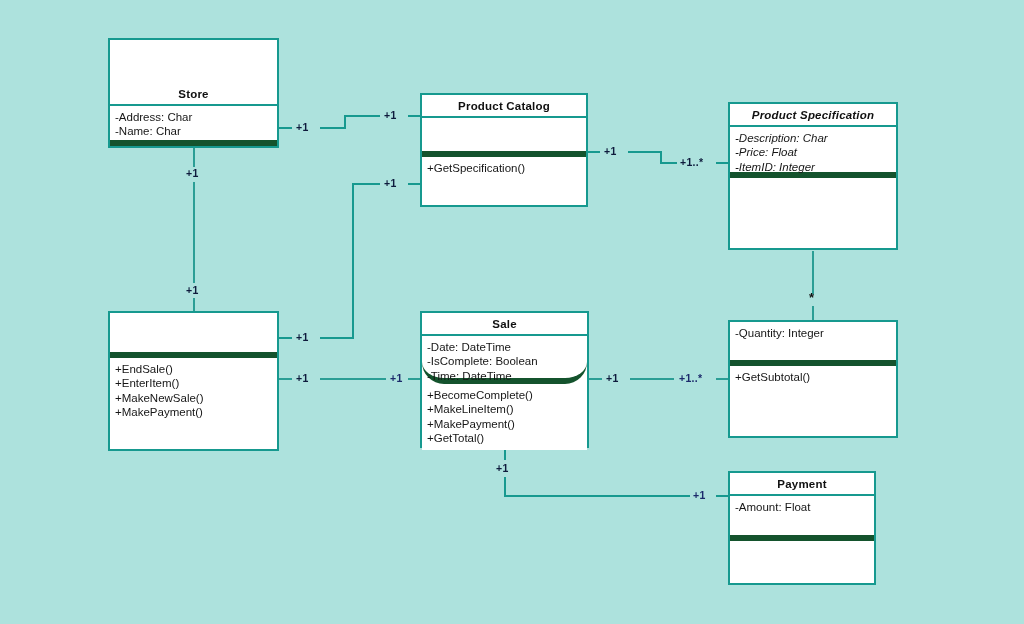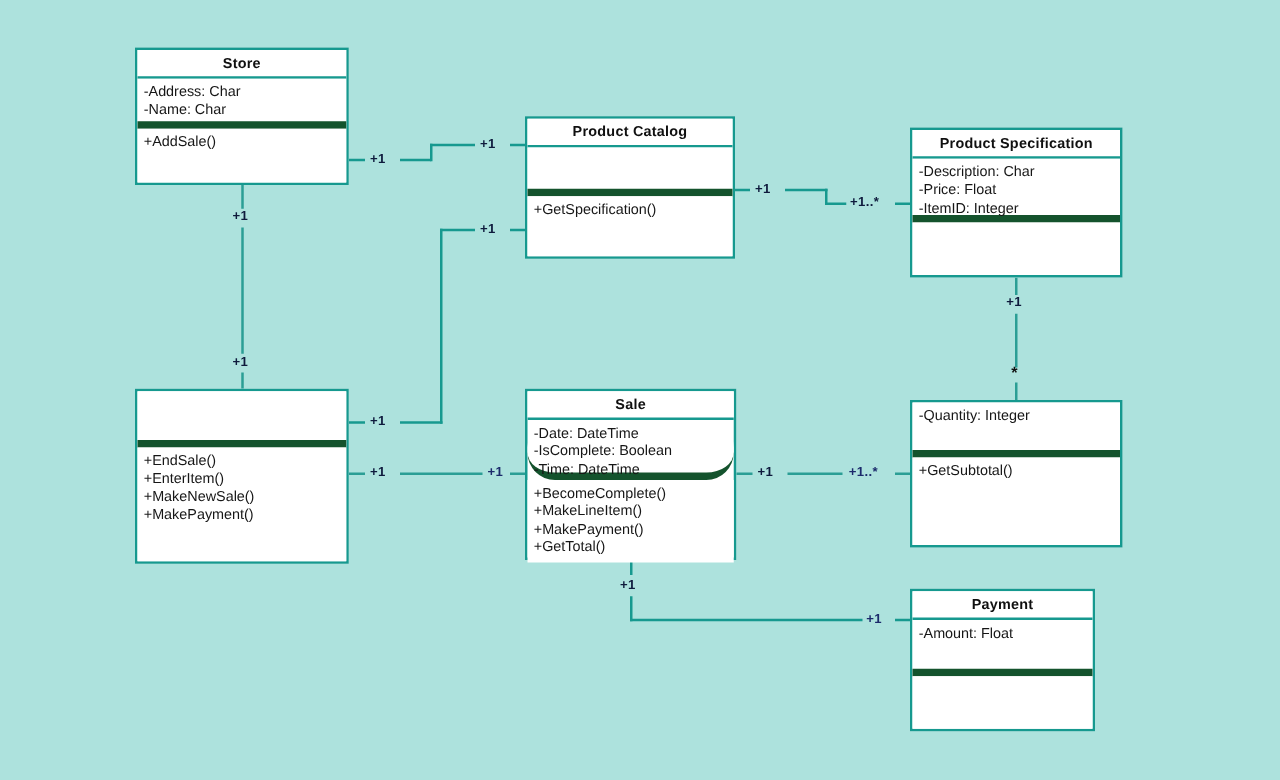--- a/index.html
+++ b/index.html
@@ -146,9 +146,6 @@
       <div class="member">-Address: Char</div>
       <div class="member">-Name: Char</div>
     </div>
-    <div class="cls-ops">
-      <div class="member">+AddSale()</div>
-    </div>
   </div>
 
   <div class="uml-class" style="left:420px; top:93px; width:168px; height:114px;">

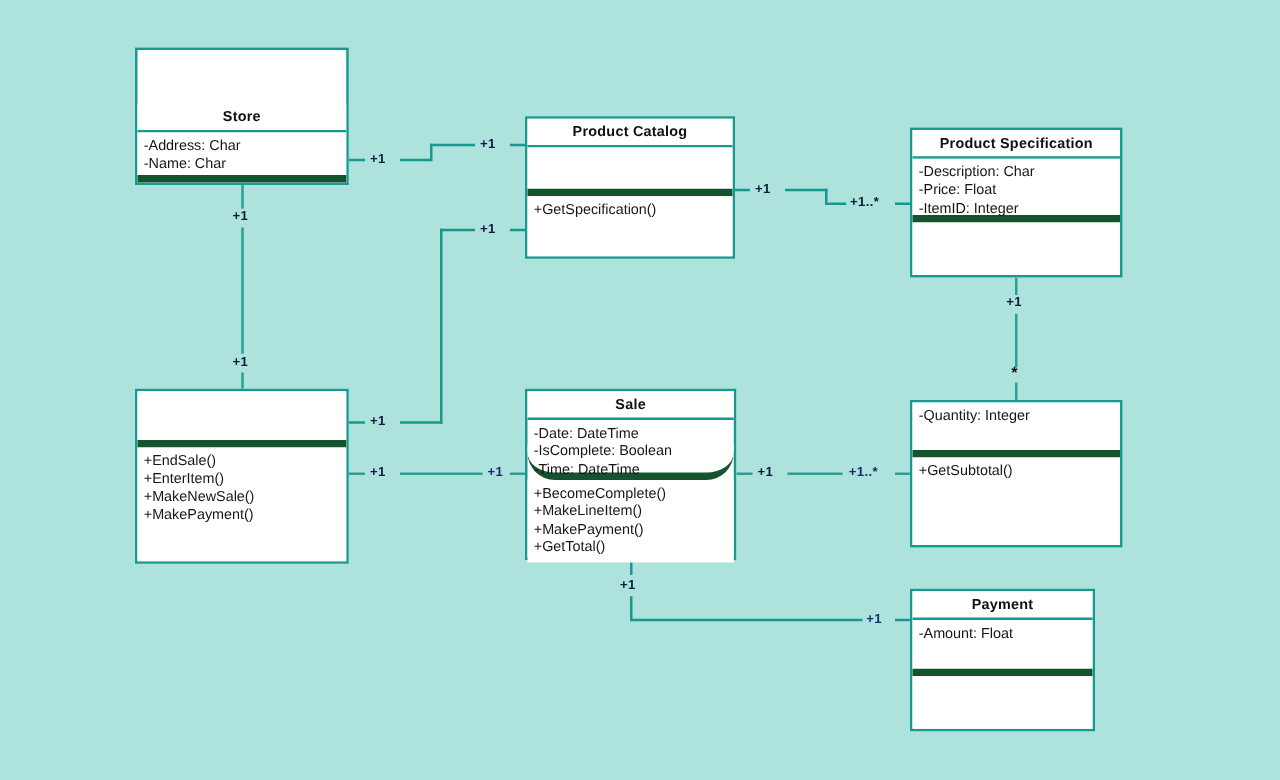--- a/index.html
+++ b/index.html
@@ -156,7 +156,7 @@
     </div>
   </div>
 
-  <div class="uml-class" style="left:728px; top:102px; width:170px; height:120px;">
+  <div class="uml-class" style="left:728px; top:102px; width:170px; height:148px;font-style:italic;">
     <div class="cls-title">Product Specification</div>
     <div class="cls-attrs" style="height:51px;">
       <div class="member">-Description: Char</div>

